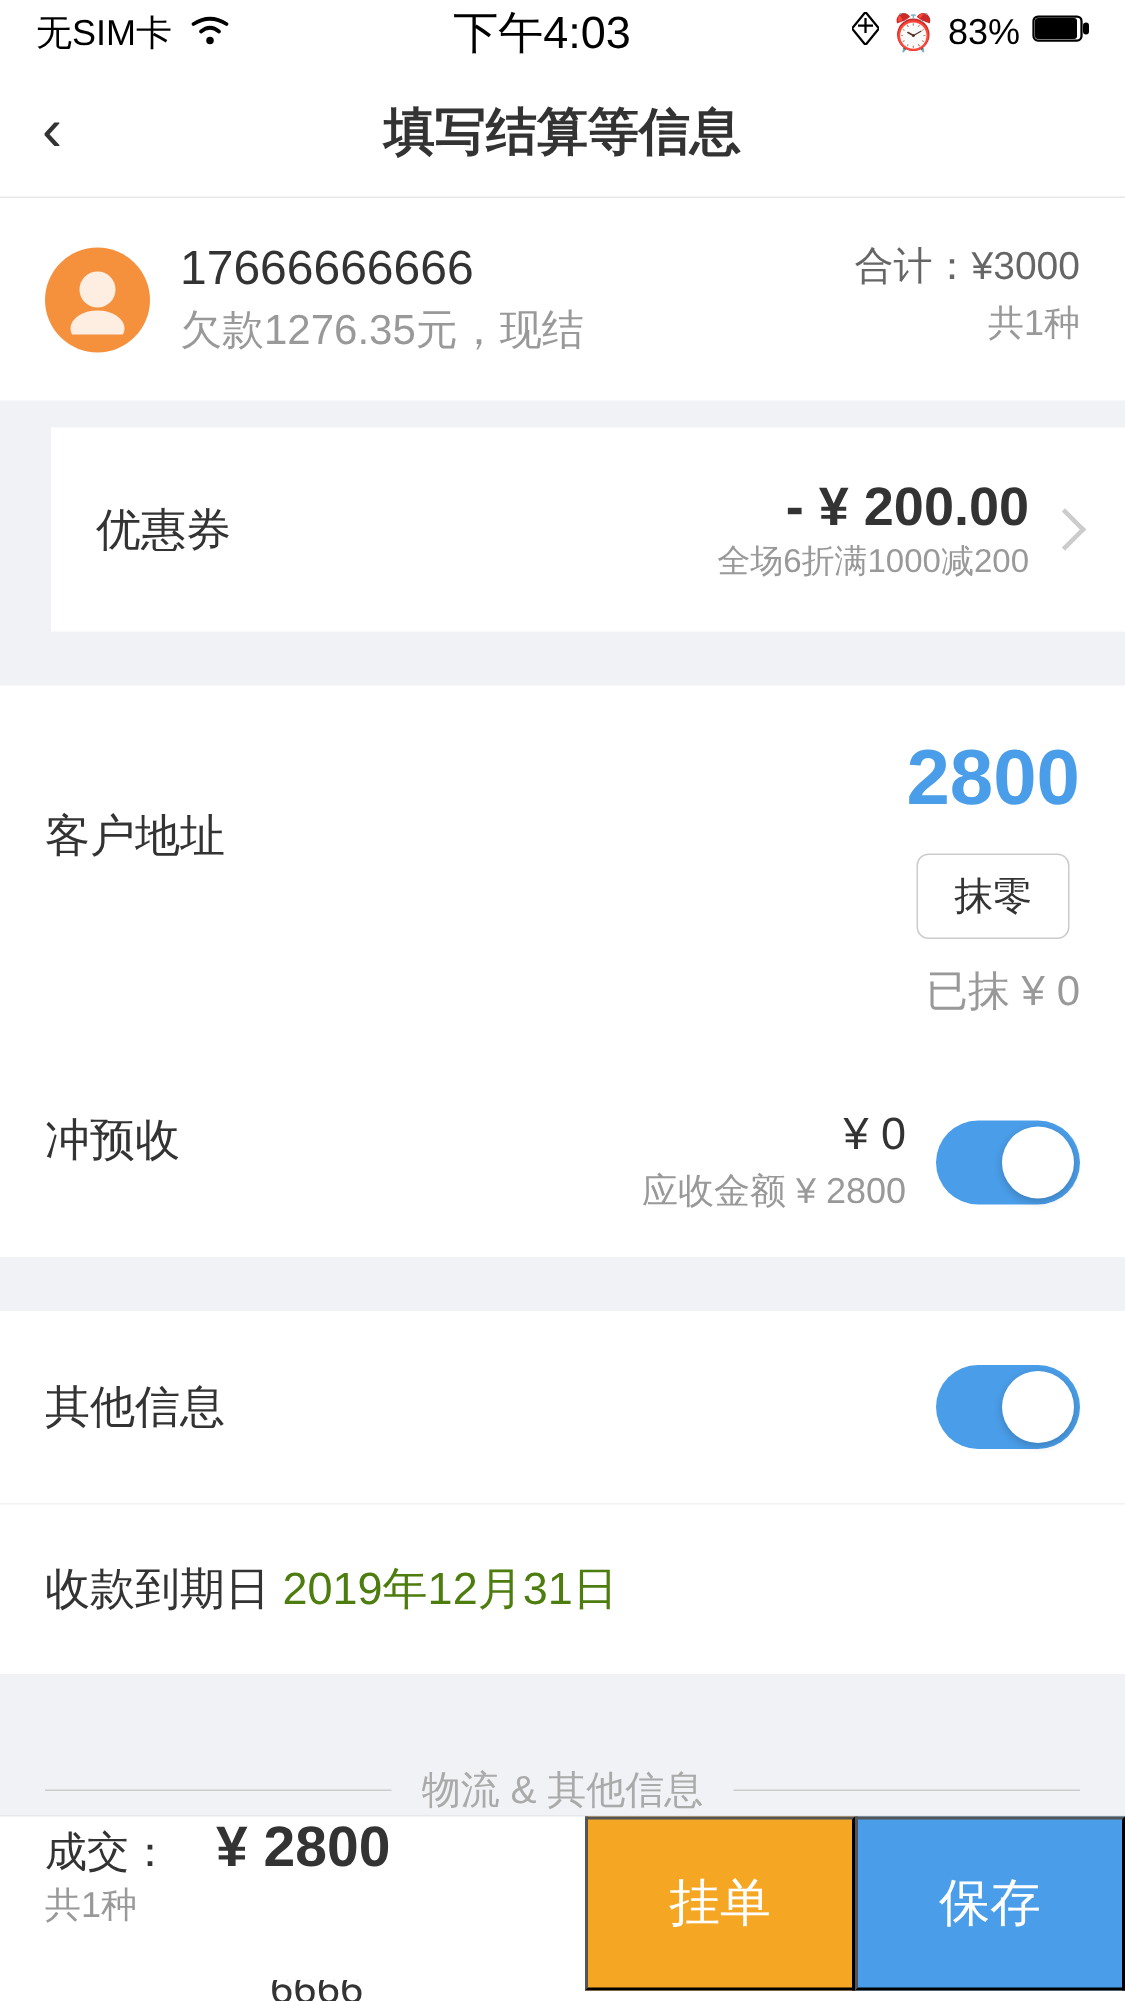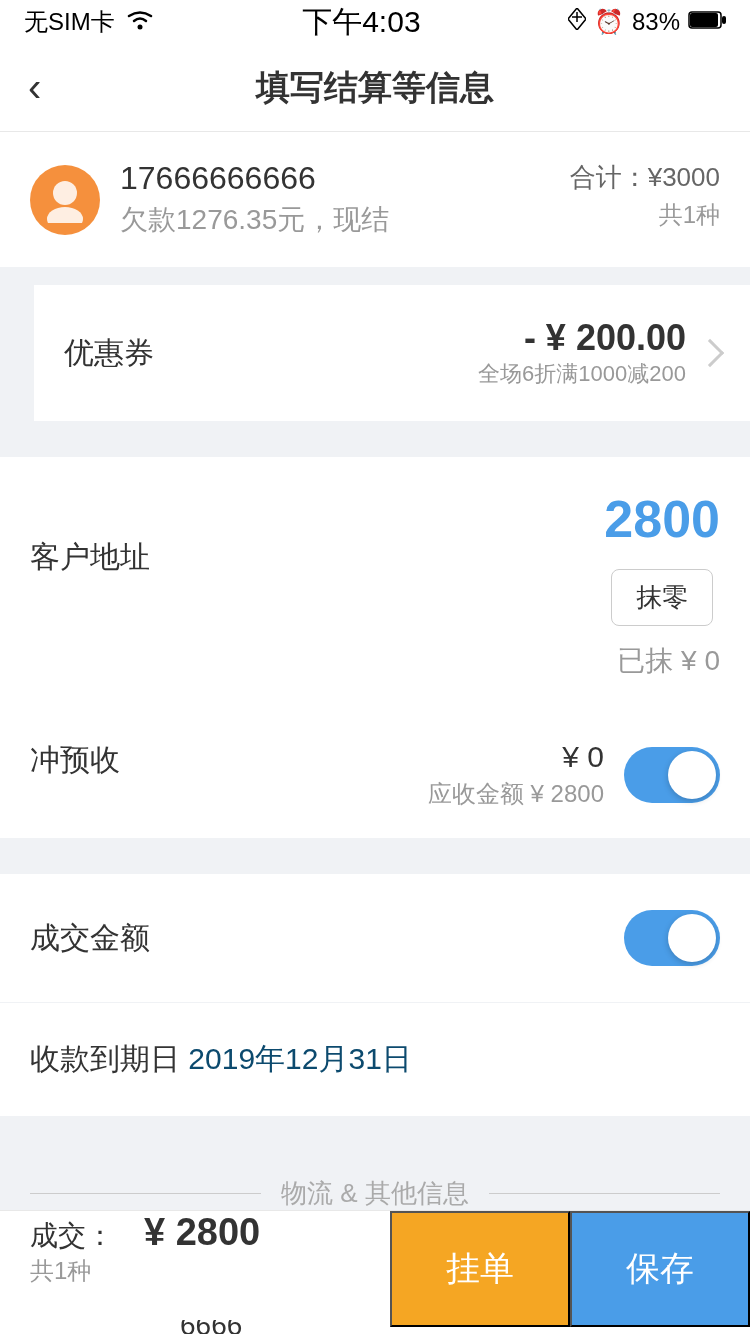--- a/index.html
+++ b/index.html
@@ -377,7 +377,7 @@
   <div class="separator"></div>
 
   <div class="debt-row card">
-    <span class="debt-label">成交金额</span>
+    <span class="debt-label">其他信息</span>
     <div class="toggle">
       <div class="toggle-knob"></div>
     </div>

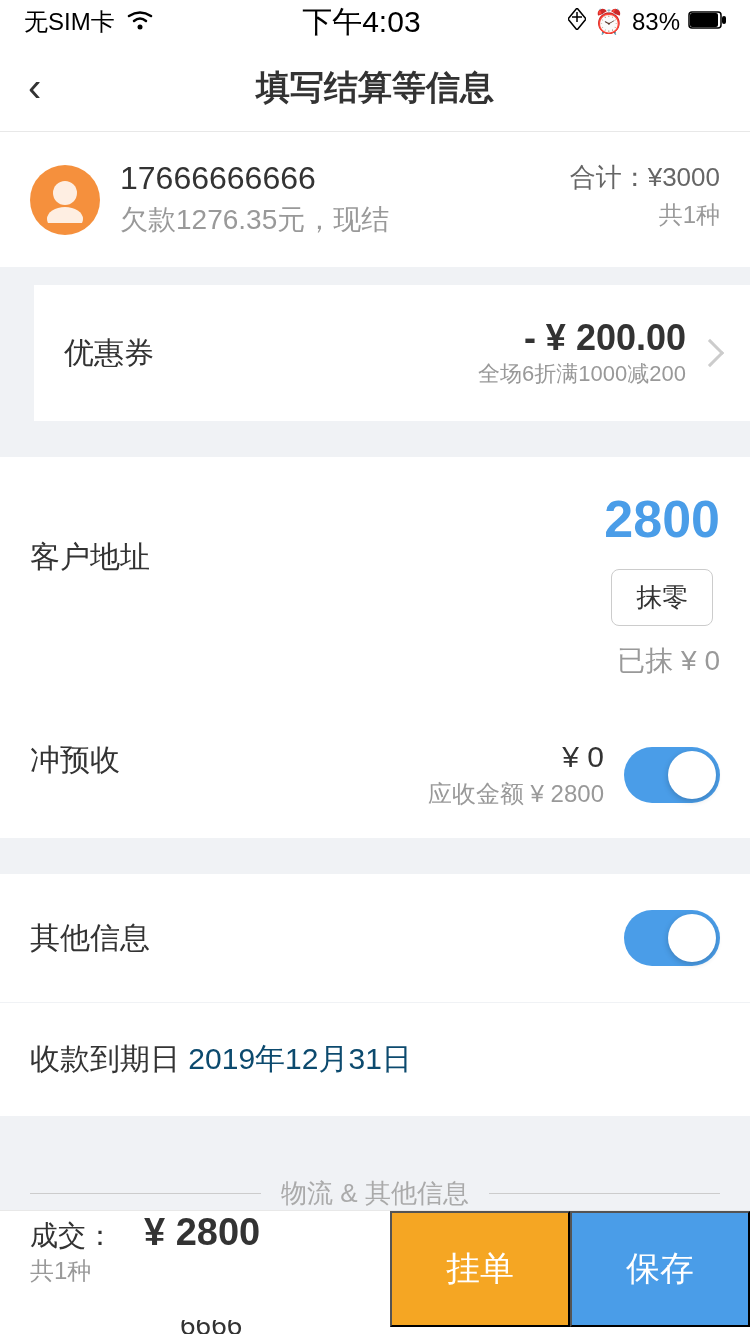--- a/index.html
+++ b/index.html
@@ -207,7 +207,7 @@
       color: #333;
       border-top: 1px solid #f0f2f5;
     }
-    .duedate-value { color: #0c4a6e; }
+    .duedate-value { color: #4d7c0f; }
 
     
     .section-divider {

